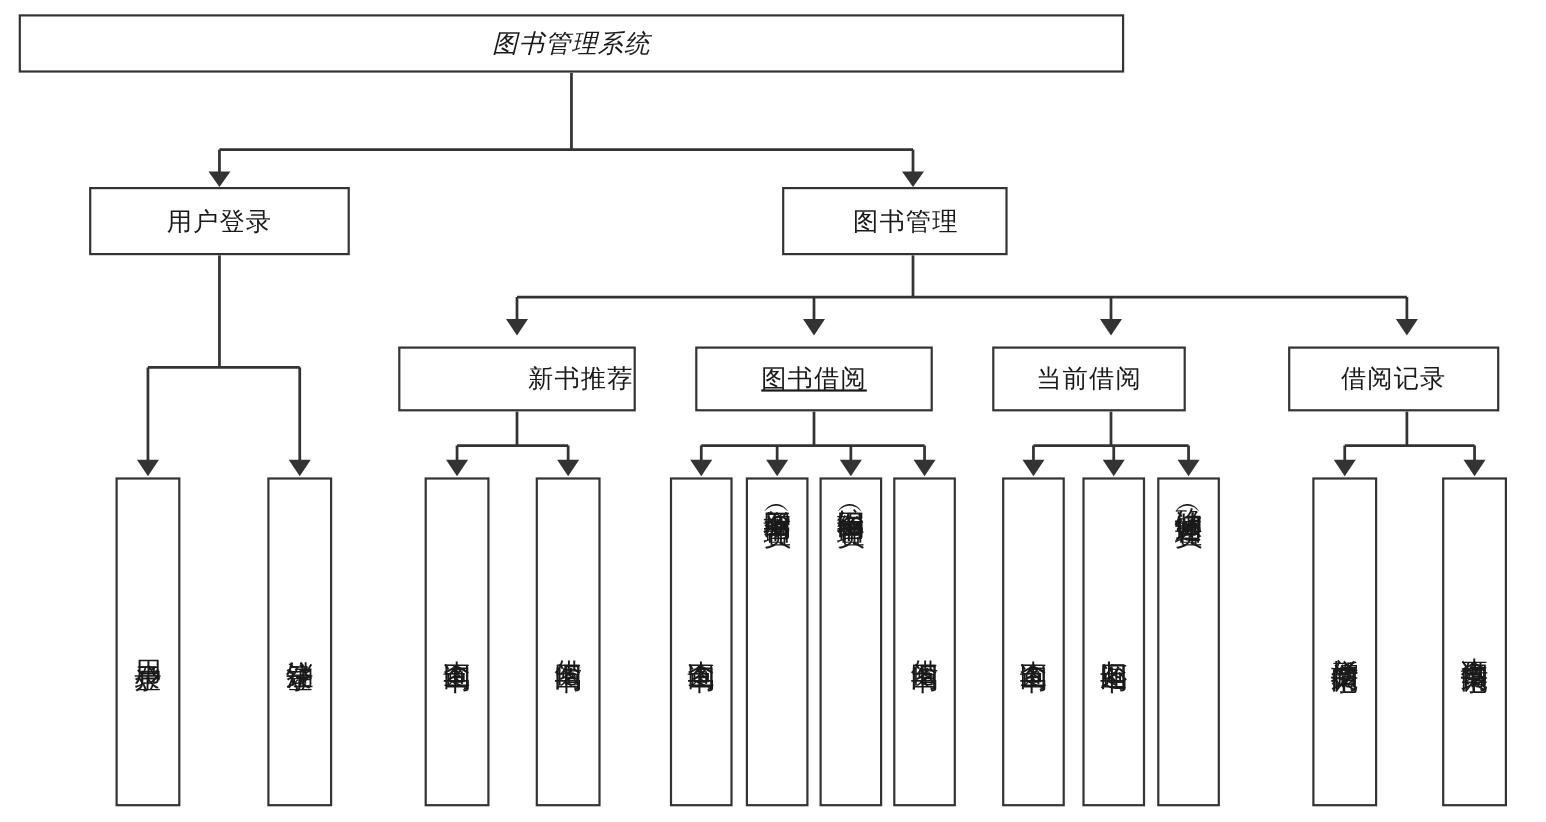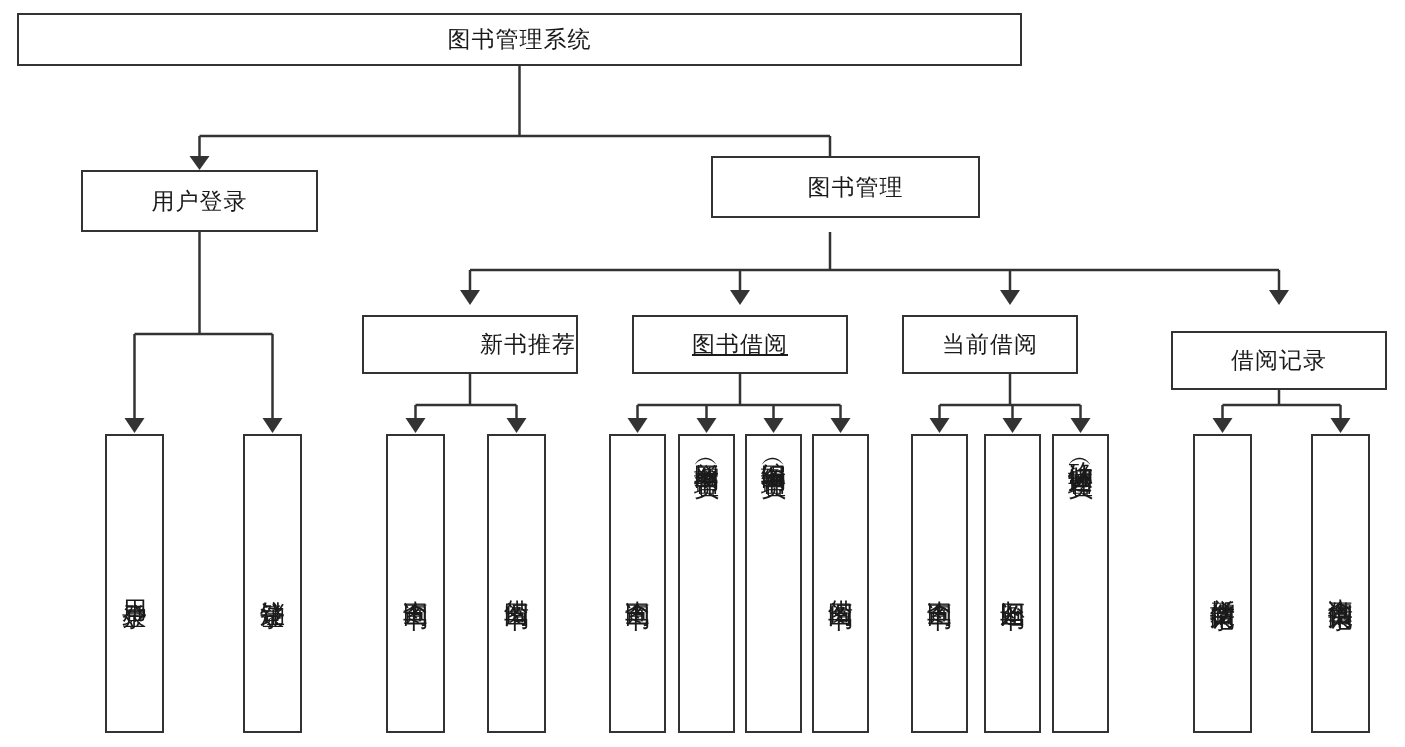--- a/index.html
+++ b/index.html
@@ -147,7 +147,7 @@
     <polygon class="arrowhead" points="1330.5,418 1350.5,418 1340.5,433"></polygon>
   </svg>
 
-  <div class="node horiz" id="n-root" style="left:17px; top:13px; width:1005px; height:53px;">
+  <div class="node horiz" id="n-root" style="left:17px; top:13px; width:1005px; height:53px;font-style:italic;">
     <span>图书管理系统</span>
   </div>
 

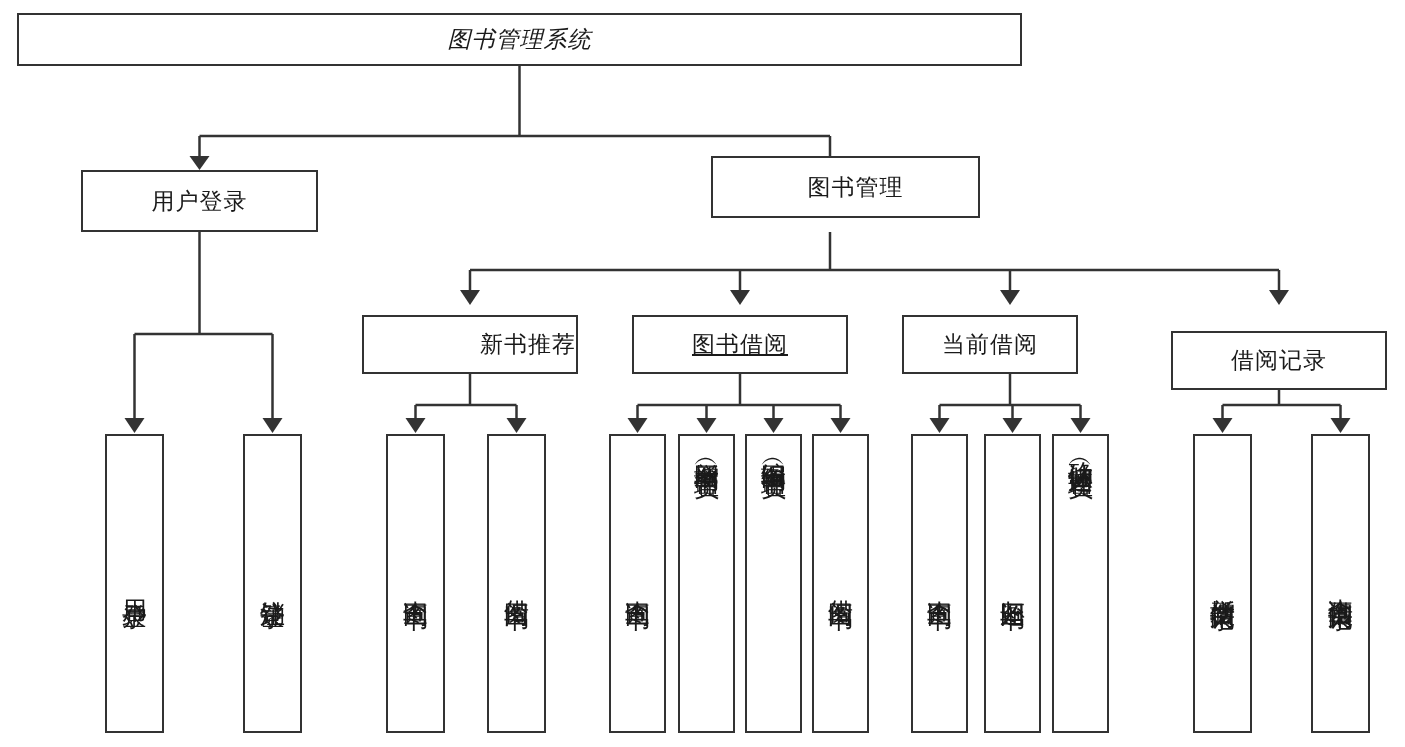--- a/index.html
+++ b/index.html
@@ -154,7 +154,7 @@
   <div class="node horiz" style="left:81px; top:170px; width:237px; height:62px;">
     <span>用户登录</span>
   </div>
-  <div class="node horiz" style="left:711px; top:156px; width:269px; height:62px;padding-left:20px;">
+  <div class="node horiz" style="left:711px; top:170px; width:205px; height:62px;padding-left:20px;">
     <span>图书管理</span>
   </div>
 

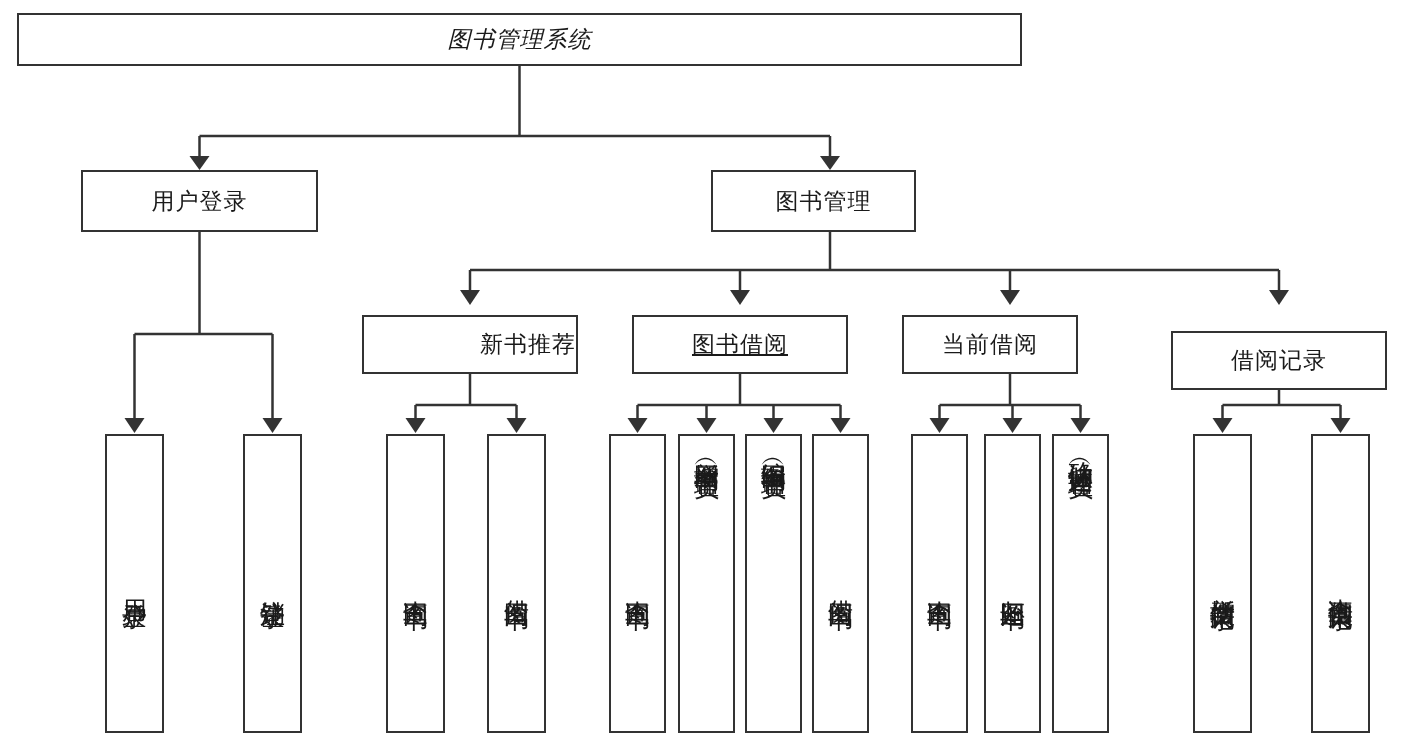--- a/index.html
+++ b/index.html
@@ -167,7 +167,7 @@
   <div class="node horiz" style="left:902px; top:315px; width:176px; height:59px;">
     <span>当前借阅</span>
   </div>
-  <div class="node horiz" style="left:1171px; top:315px; width:216px; height:59px;margin-top:16px;">
+  <div class="node horiz" style="left:1171px; top:315px; width:192px; height:59px;">
     <span>借阅记录</span>
   </div>
 

